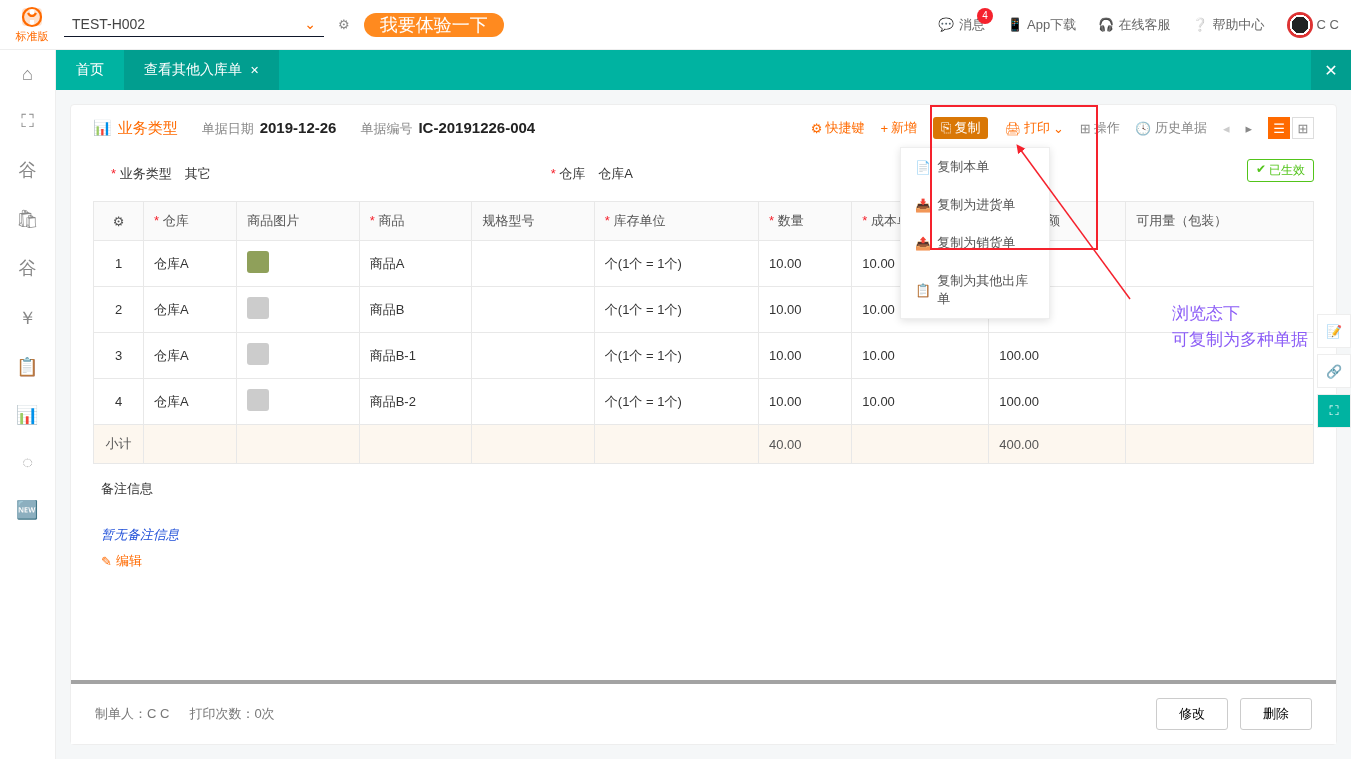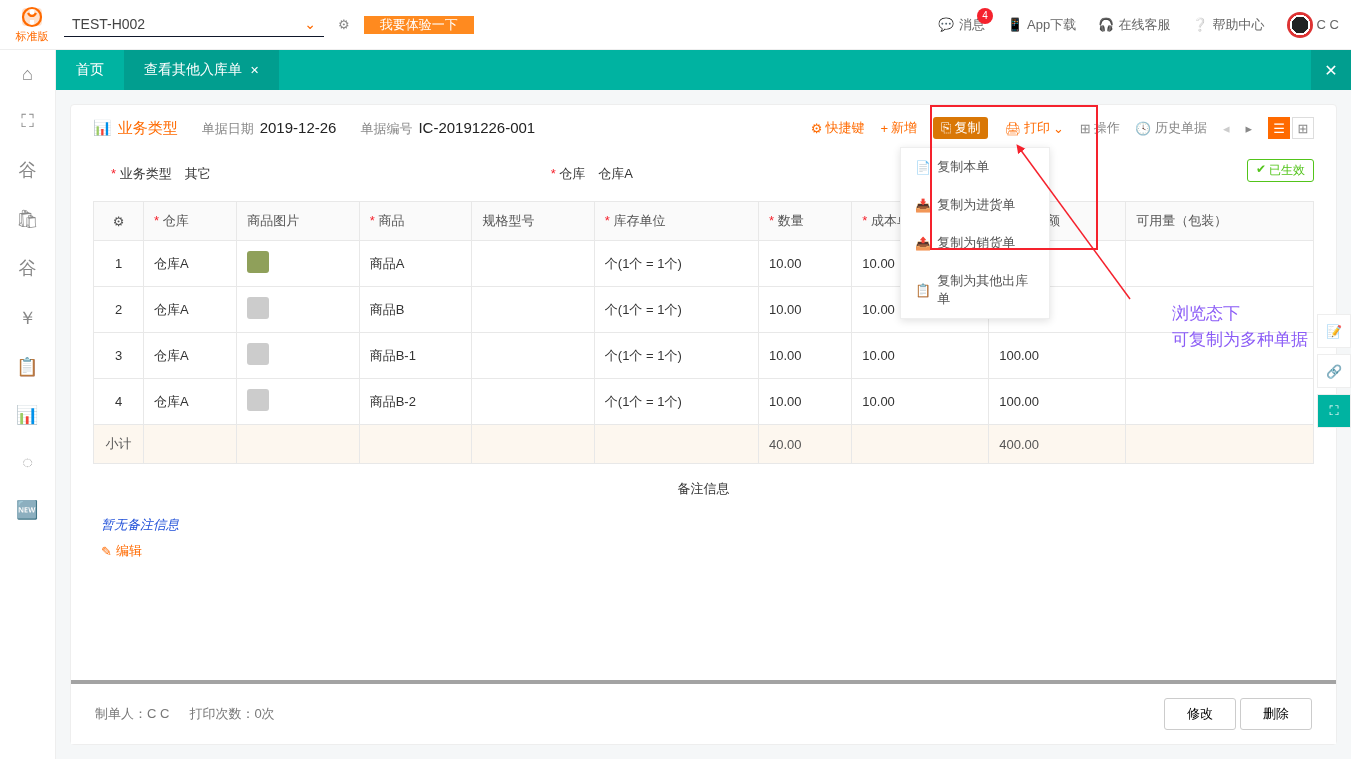--- a/index.html
+++ b/index.html
@@ -12,7 +12,7 @@
 .ws-name { flex: 1; font-size: 14px; color: #444; }
 .chev { color: #ff6a00; font-size: 14px; }
 .gear { margin: 0 14px; color: #888; }
-.try-btn { background: #ff8a1f; color: #fff; border: none; border-radius: 0; padding: 0 16px; font-size: 13px; cursor: pointer; }
+.try-btn { background: #ff8a1f; color: #fff; border: none; border-radius: 12px; padding: 0 16px; font-size: 18px; cursor: pointer; }
 .top-r { margin-left: auto; display: flex; align-items: center; gap: 22px; color: #666; }
 .top-r a { color: #666; text-decoration: none; display: flex; align-items: center; gap: 4px; cursor: pointer; }
 .rel { position: relative; }

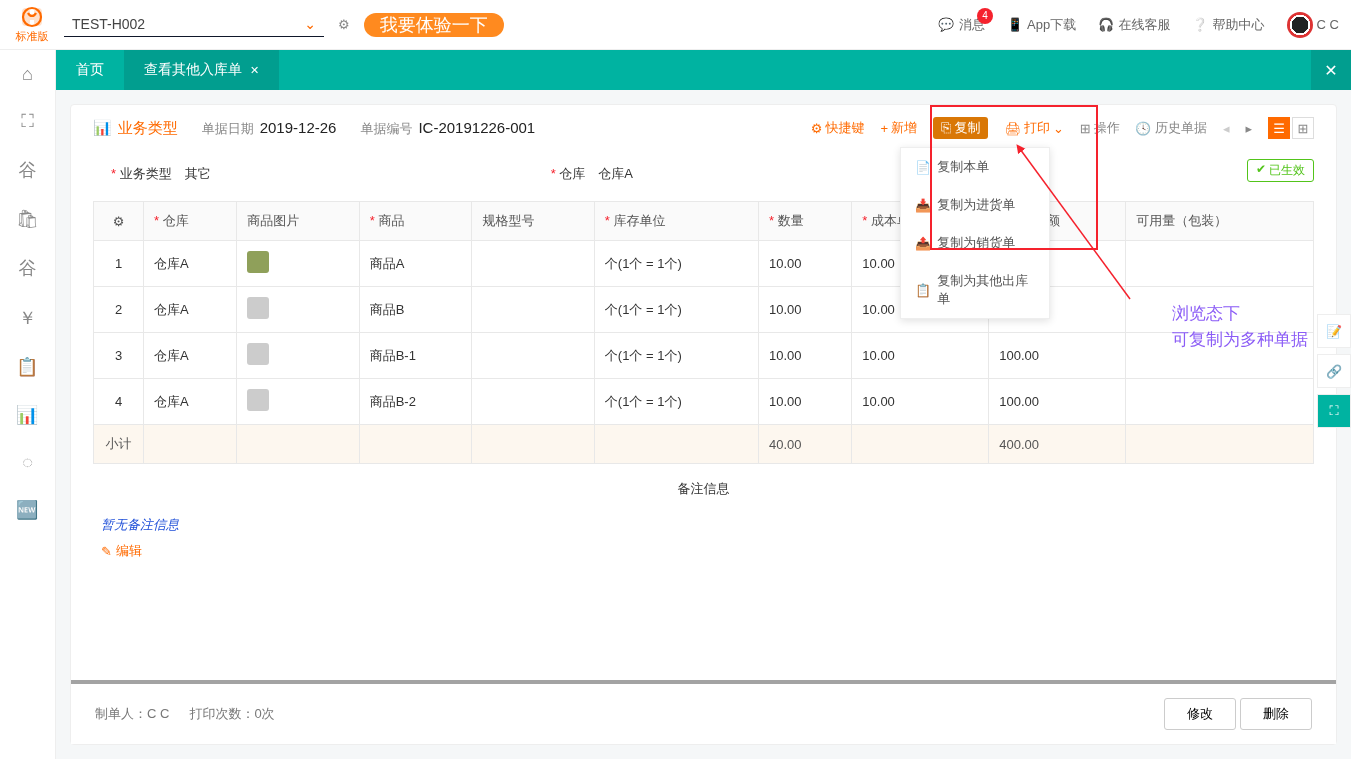--- a/index.html
+++ b/index.html
@@ -31,7 +31,7 @@
 .hdr { display: flex; align-items: center; padding: 12px 22px; }
 .title { color: #ff6a00; font-size: 15px; display: flex; align-items: center; gap: 6px; }
 .meta { color: #888; margin-left: 24px; }
-.meta b { color: #222; font-weight: normal; font-size: 15px; margin-left: 6px; }
+.meta b { color: #222; font-weight: bold; font-size: 15px; margin-left: 6px; }
 .actions { margin-left: auto; display: flex; align-items: center; gap: 16px; font-size: 13px; color: #888; position: relative; }
 .act { display: flex; align-items: center; gap: 3px; cursor: pointer; }
 .act.o { color: #ff6a00; }

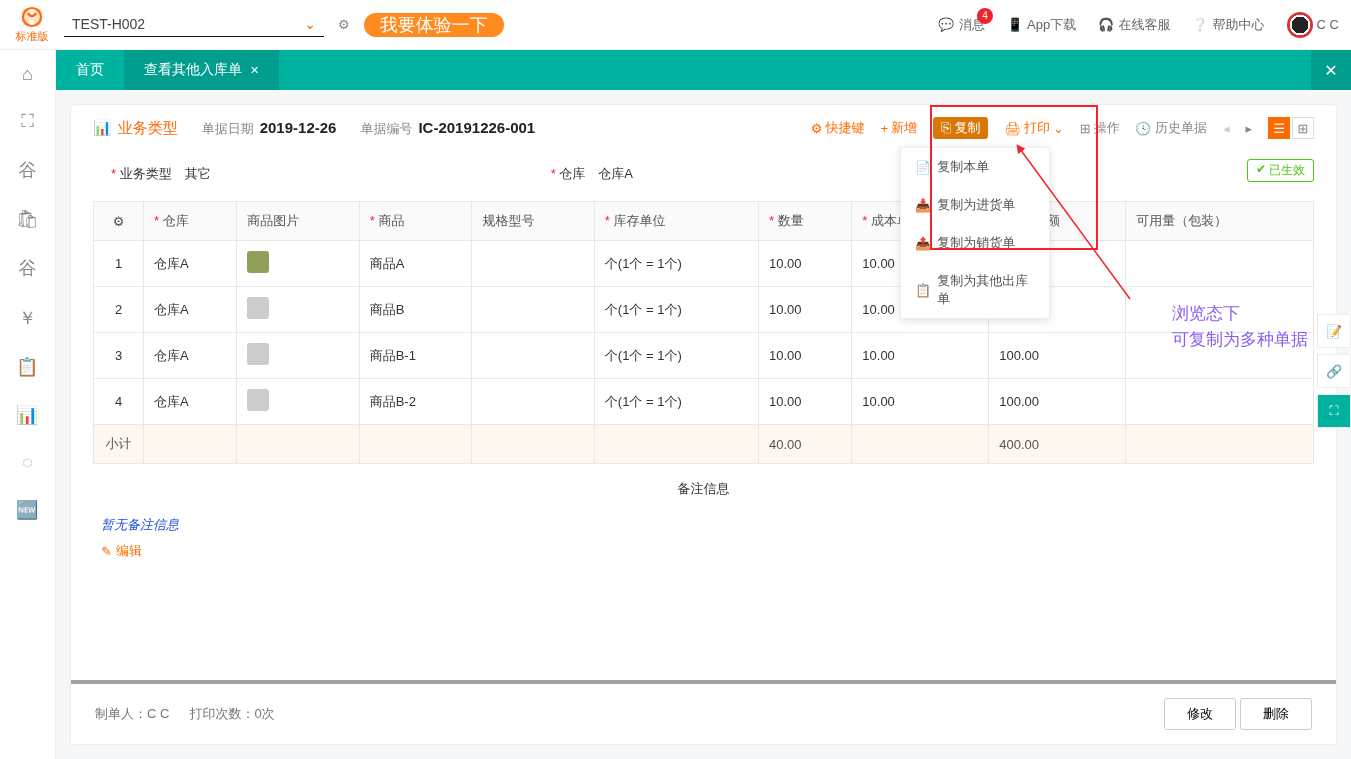--- a/index.html
+++ b/index.html
@@ -126,7 +126,7 @@
       <div class="hdr">
         <div class="title">📊 <span>业务类型</span></div>
         <div class="meta"><span>单据日期</span><b>2019-12-26</b></div>
-        <div class="meta"><span>单据编号</span><b>IC-20191226-001</b></div>
+        <div class="meta"><span>单据编号</span><b>IC-20191226-004</b></div>
         <div class="actions">
           <span class="act o">⚙ <span>快捷键</span></span>
           <span class="act o">+ <span>新增</span></span>

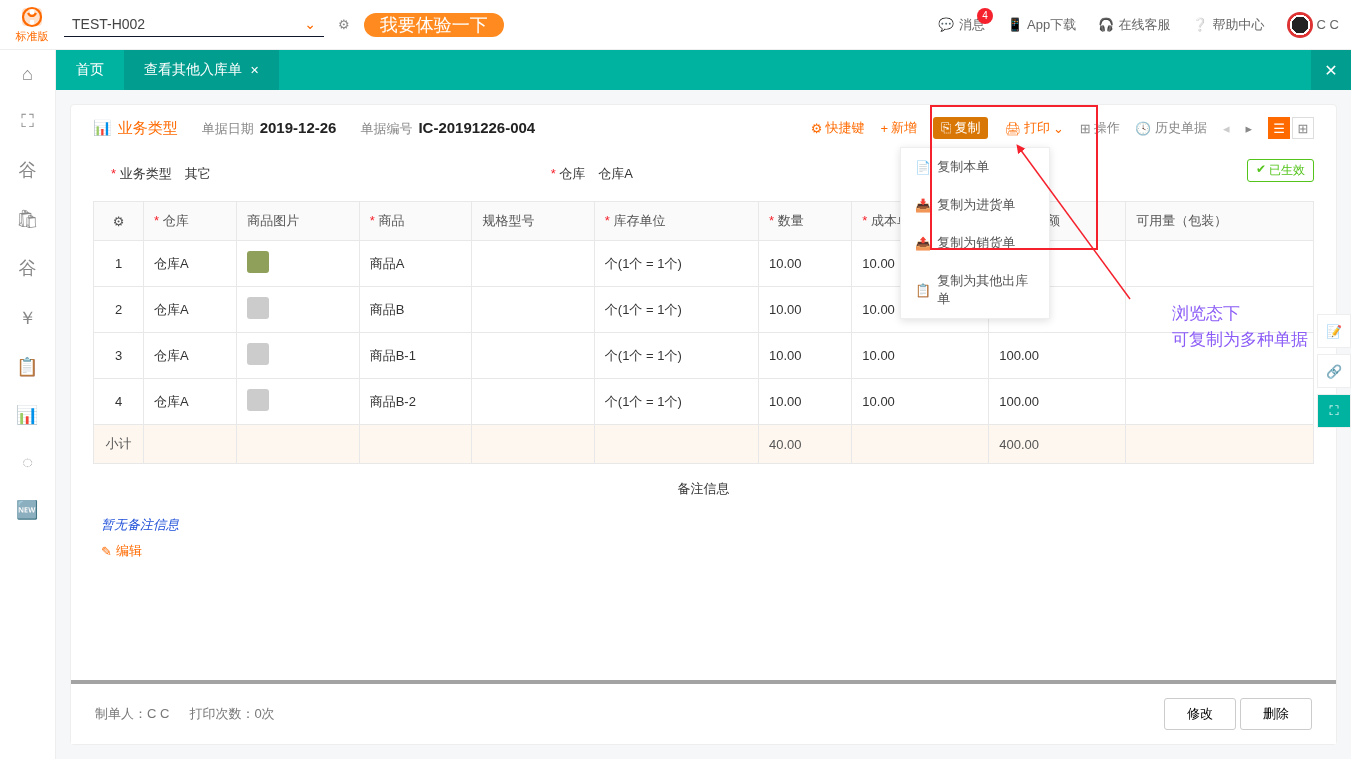--- a/index.html
+++ b/index.html
@@ -52,7 +52,7 @@
 .pimg.g { background: #ccc; }
 tr.sub td { background: #fdf7ef; font-weight: normal; color: #555; }
 .remark { padding: 16px 30px; }
-.remark h4 { font-weight: normal; color: #333; margin-bottom: 18px; text-align: center; }
+.remark h4 { font-weight: normal; color: #333; margin-bottom: 28px; }
 .remark p { color: #1d4ed8; margin-bottom: 8px; font-style: italic; }
 .edit { color: #ff6a00; display: flex; align-items: center; gap: 4px; cursor: pointer; }
 .foot { margin-top: auto; border-top: 4px solid #a3a3a3; padding: 14px 24px; display: flex; align-items: center; color: #777; background: #fff; }

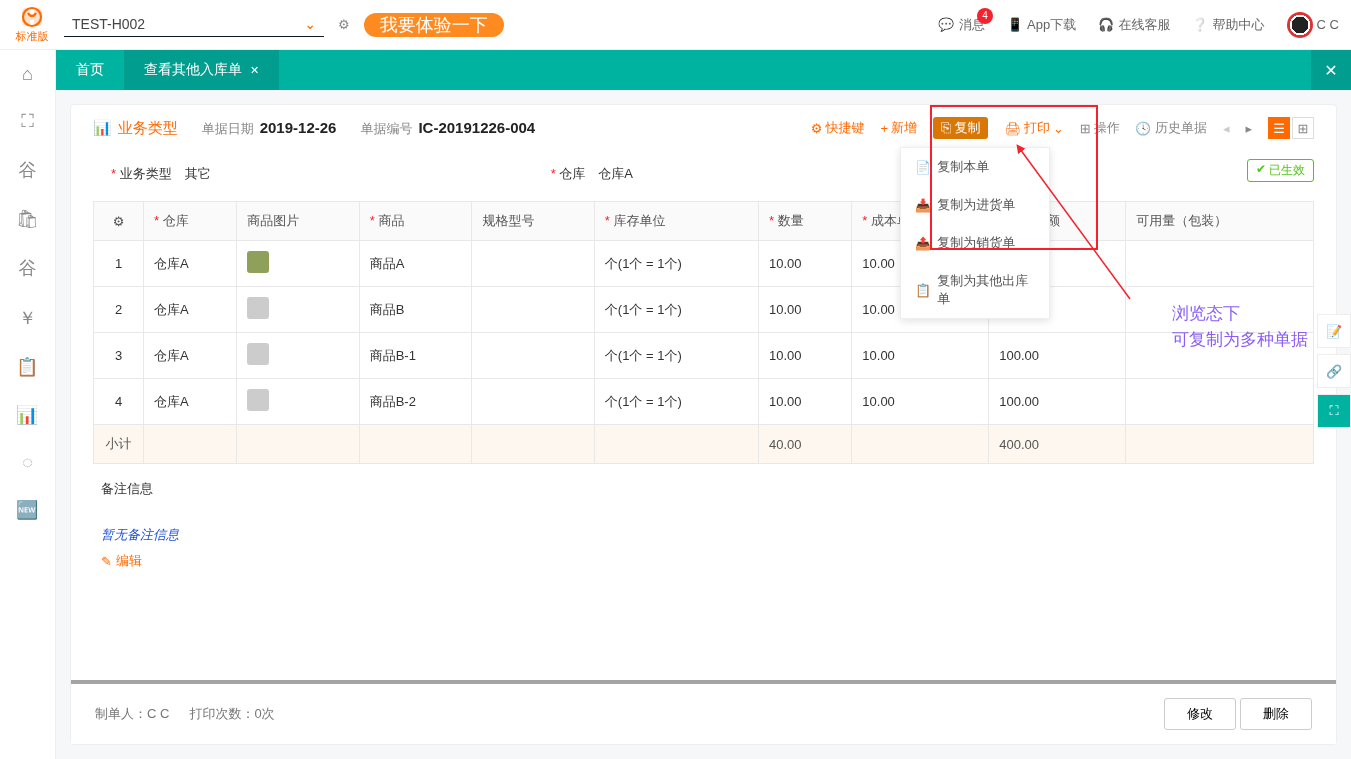--- a/index.html
+++ b/index.html
@@ -56,7 +56,7 @@
 .remark p { color: #1d4ed8; margin-bottom: 8px; font-style: italic; }
 .edit { color: #ff6a00; display: flex; align-items: center; gap: 4px; cursor: pointer; }
 .foot { margin-top: auto; border-top: 4px solid #a3a3a3; padding: 14px 24px; display: flex; align-items: center; color: #777; background: #fff; }
-.foot .btns { margin-left: auto; display: flex; gap: 4px; }
+.foot .btns { margin-left: auto; display: flex; gap: 12px; }
 .foot button { padding: 6px 22px; border: 1px solid #ccc; background: #fff; border-radius: 3px; cursor: pointer; font-size: 13px; }
 .dropdown { position: absolute; top: 30px; right: 264px; background: #fff; border: 1px solid #eee; box-shadow: 0 2px 8px rgba(0,0,0,.12); width: 150px; }
 .dropdown div { padding: 10px 14px; display: flex; align-items: center; gap: 6px; cursor: pointer; color: #555; }

